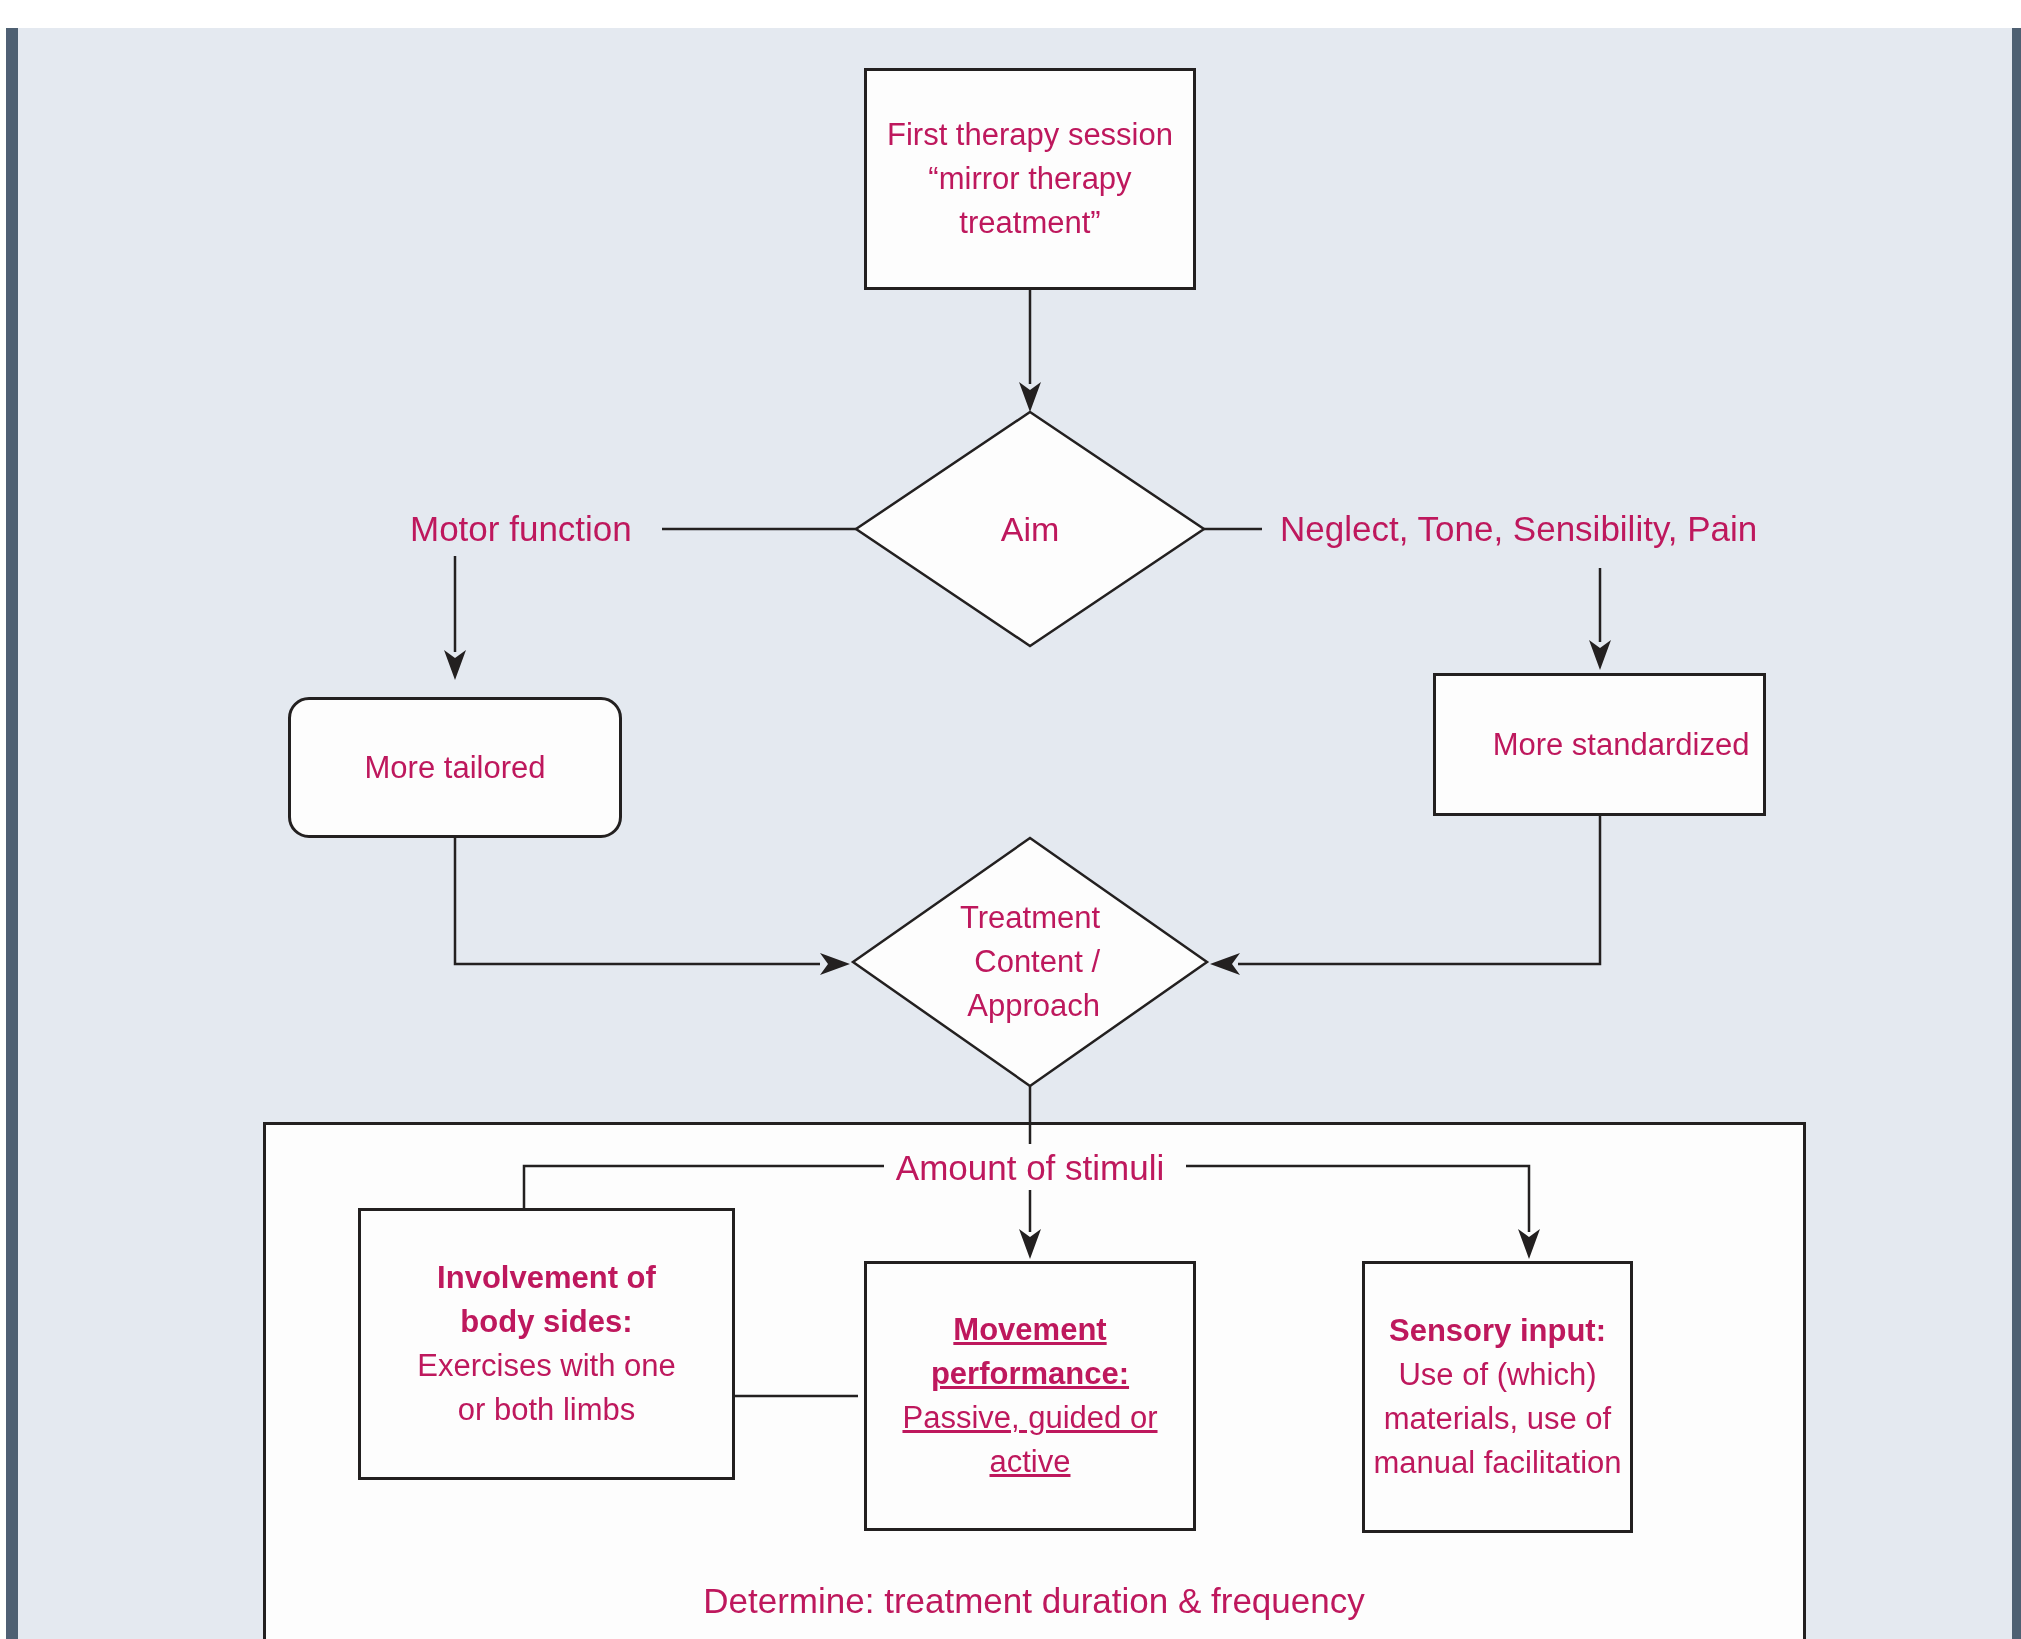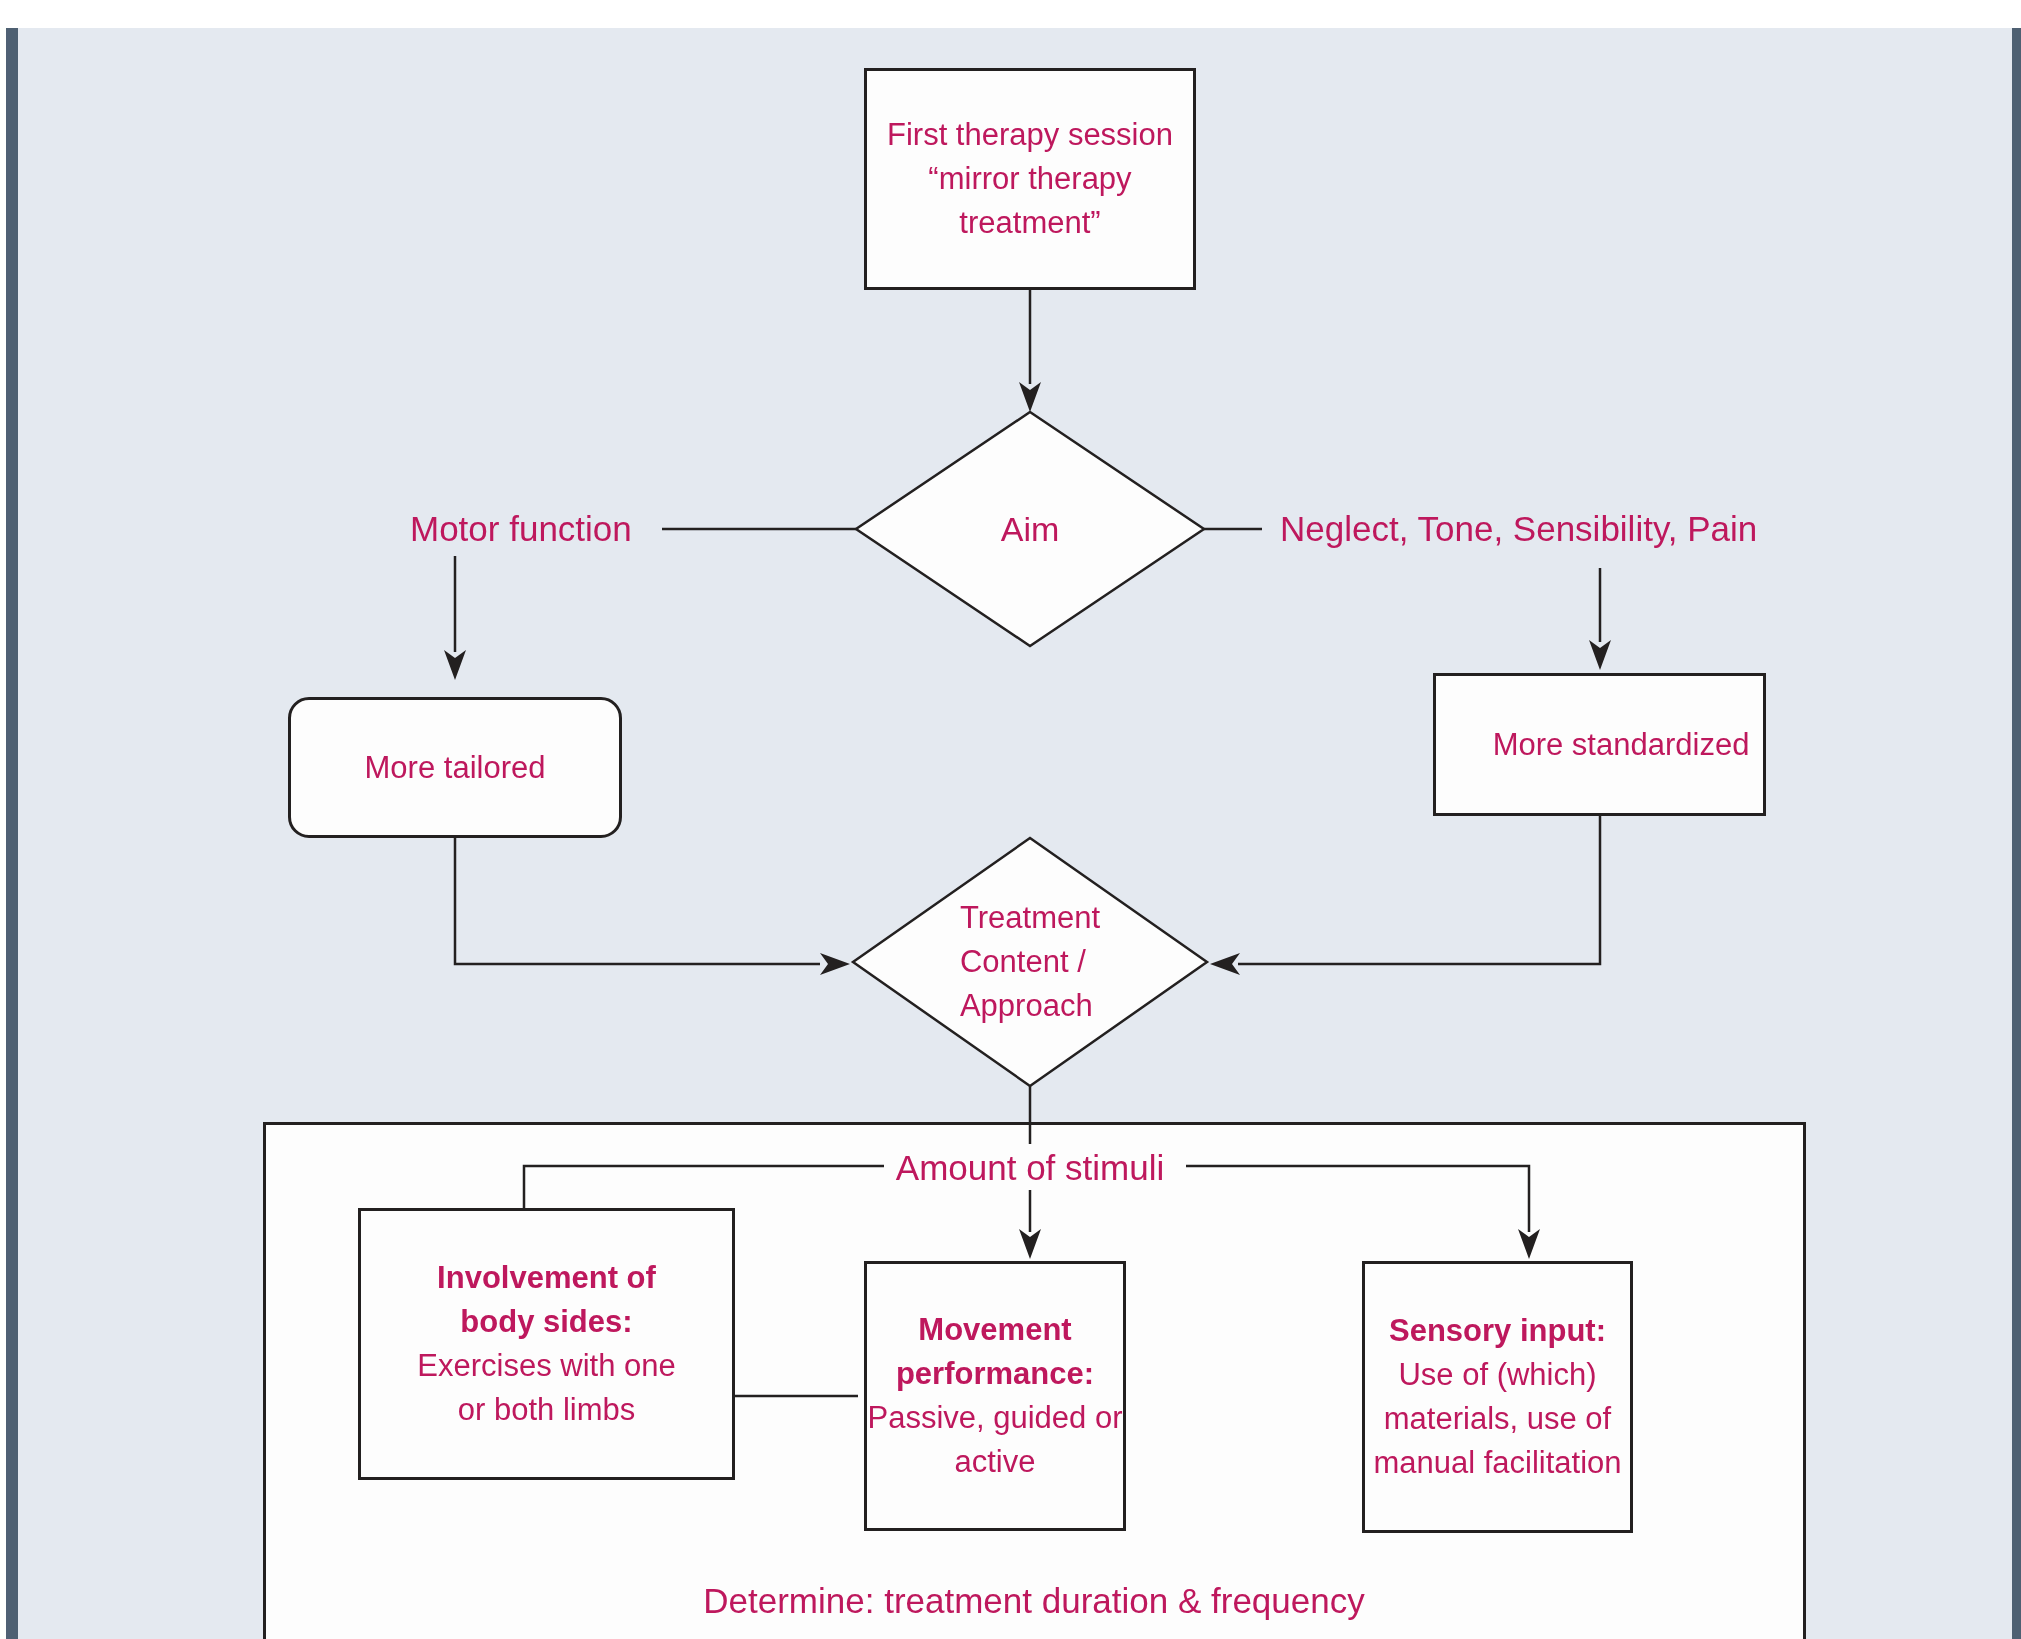--- a/index.html
+++ b/index.html
@@ -32,7 +32,7 @@
   .lbl.centered{transform:translate(-50%,-50%);text-align:center;}
   .lbl.vcenter{transform:translateY(-50%);}
   .diamond-label{
-    position:absolute;z-index:3;text-align:left;font-size:31px;line-height:44px;
+    position:absolute;z-index:3;text-align:right;font-size:31px;line-height:44px;
     transform:translate(-50%,-50%);white-space:nowrap;
   }
   .aim-size{font-size:34px;}

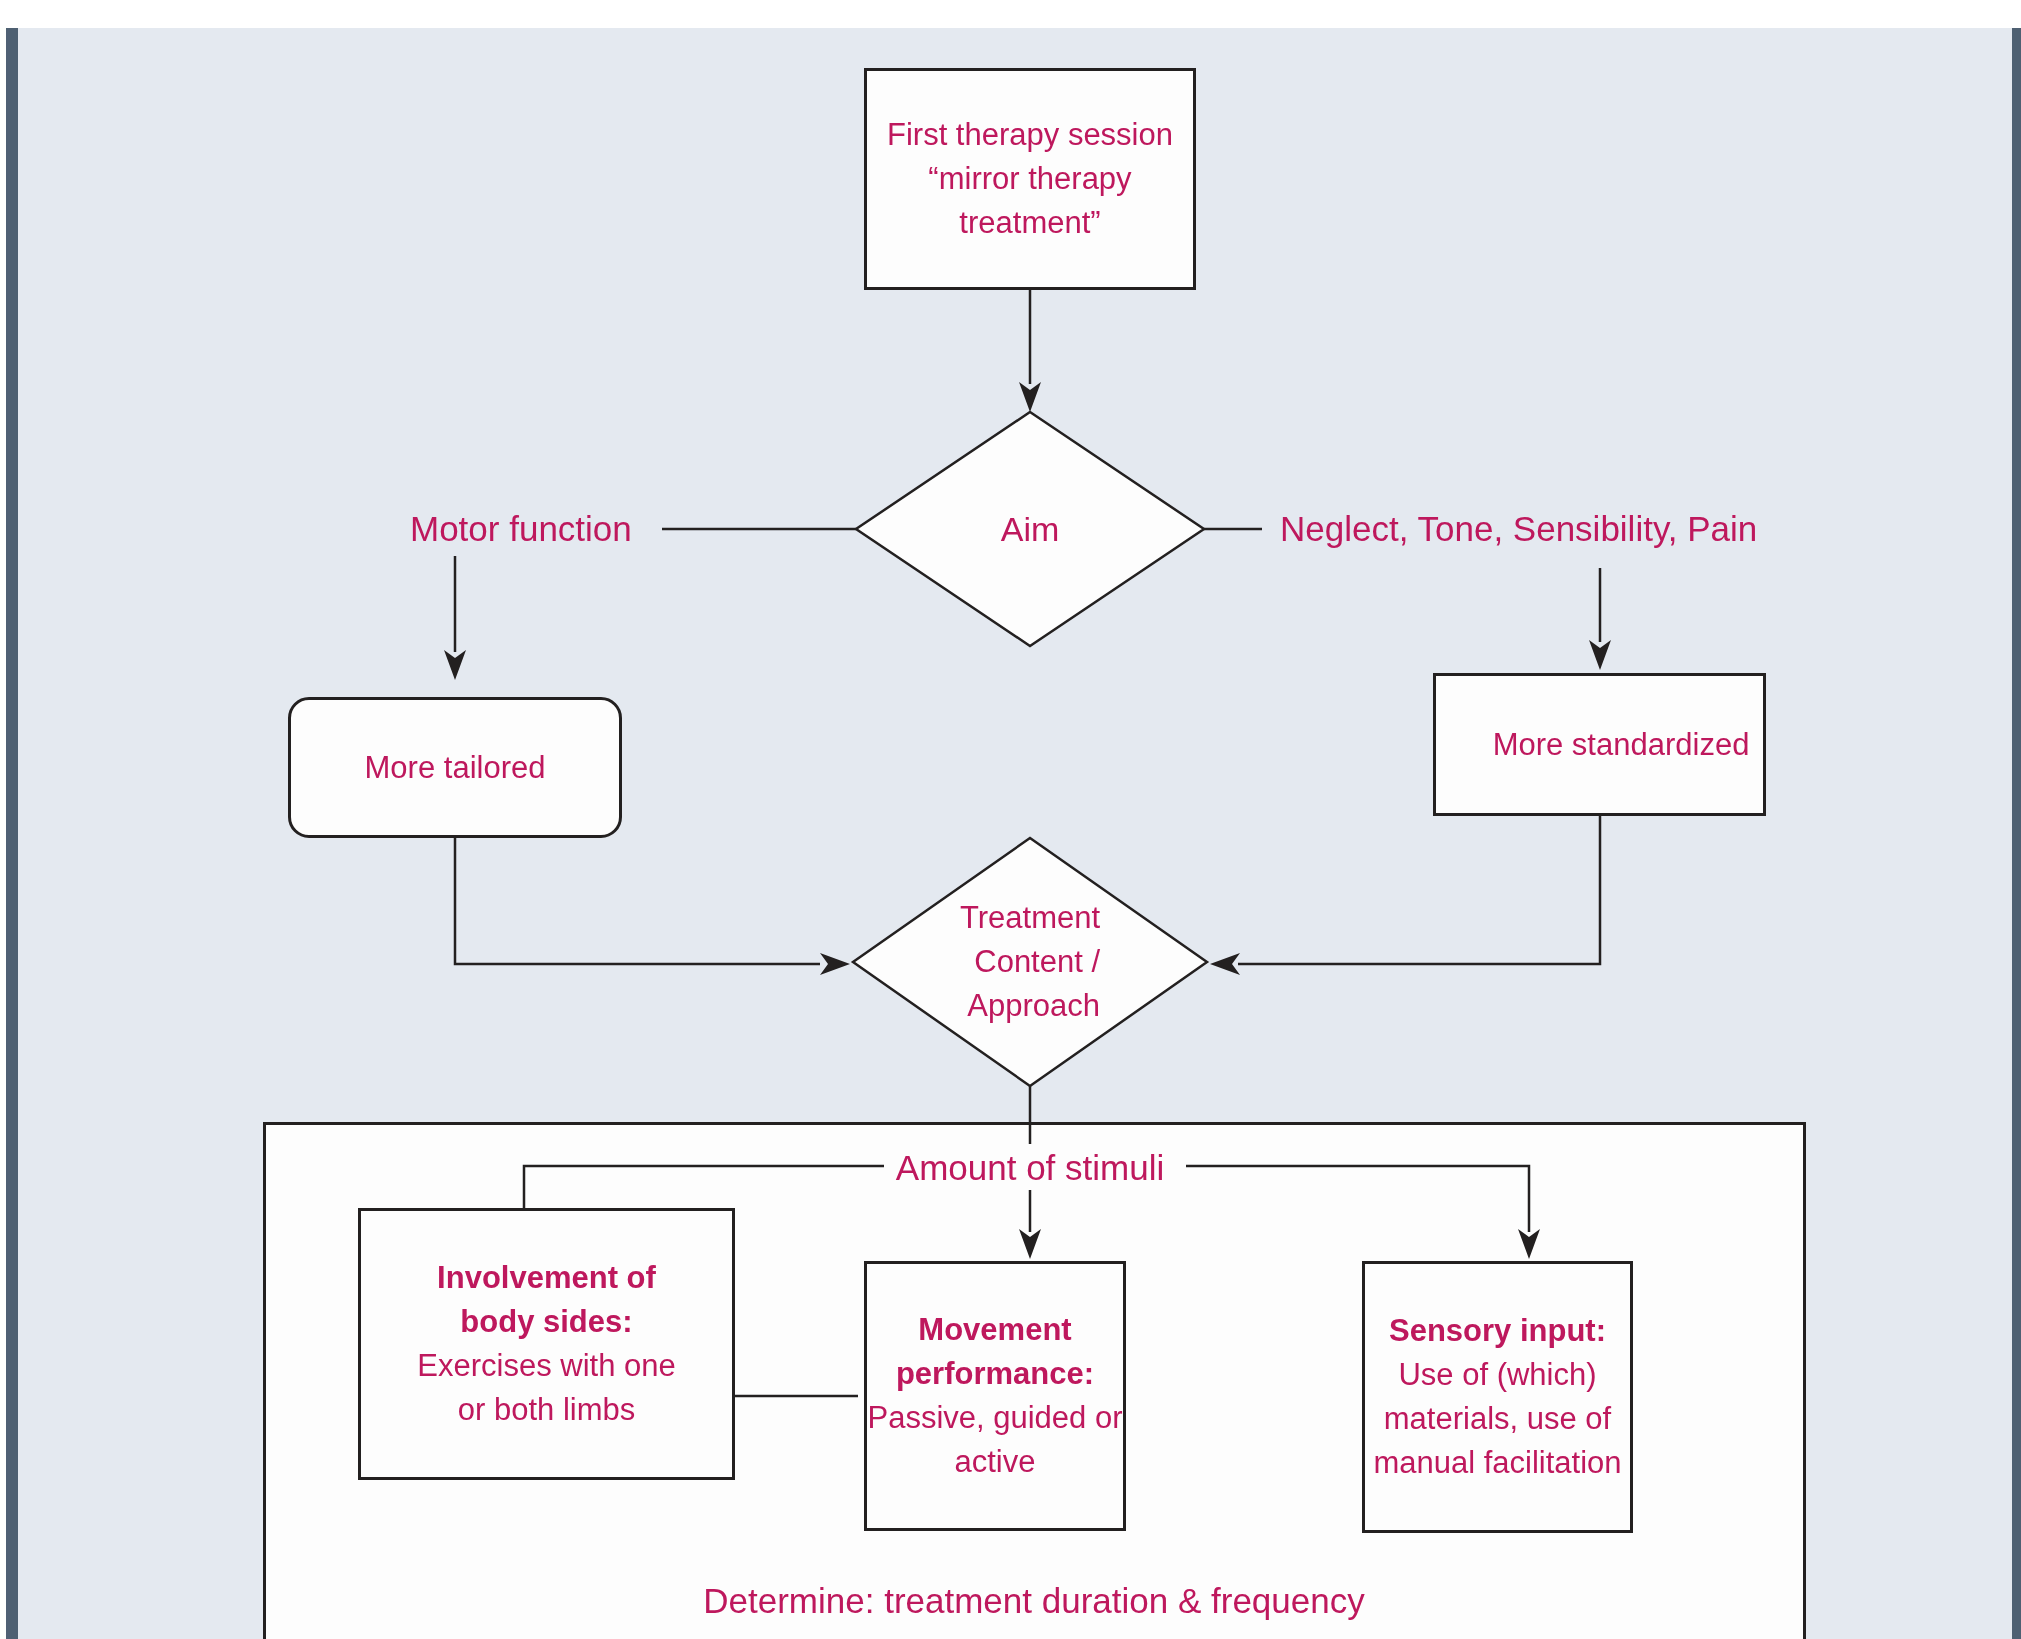--- a/index.html
+++ b/index.html
@@ -125,7 +125,7 @@
     <div>or both limbs</div>
   </div>
 
-  <div class="node" style="left:864px;top:1233px;width:262px;height:270px;">
+  <div class="node" style="left:864px;top:1233px;width:332px;height:270px;text-decoration:underline;">
     <div class="b">Movement</div>
     <div class="b">performance:</div>
     <div>Passive, guided or</div>

